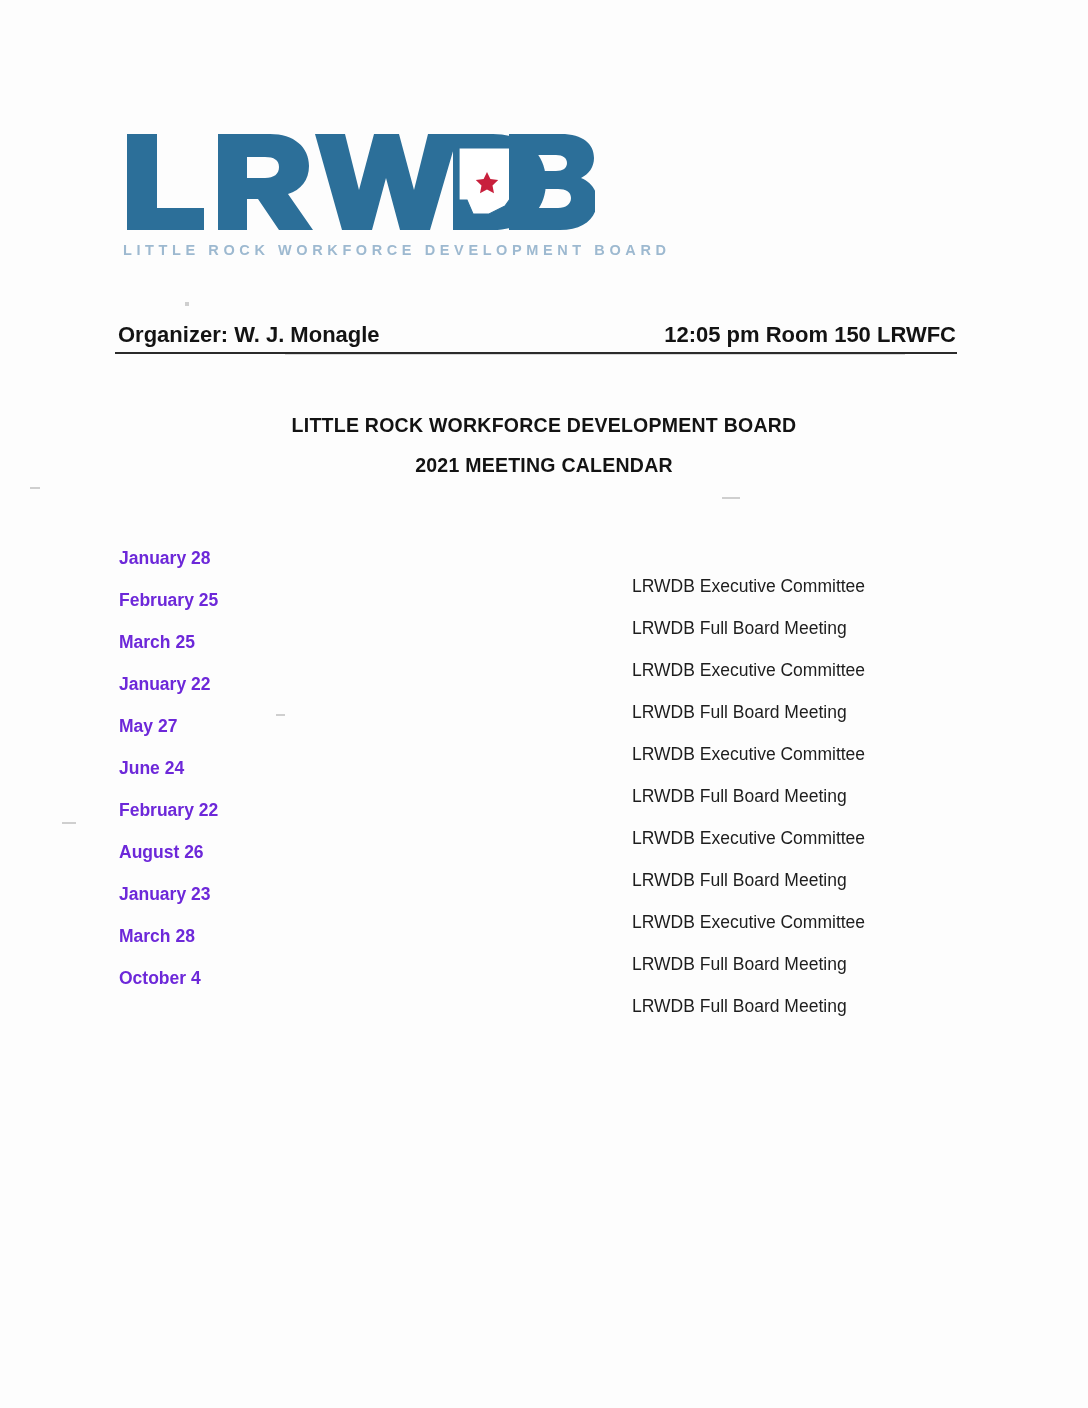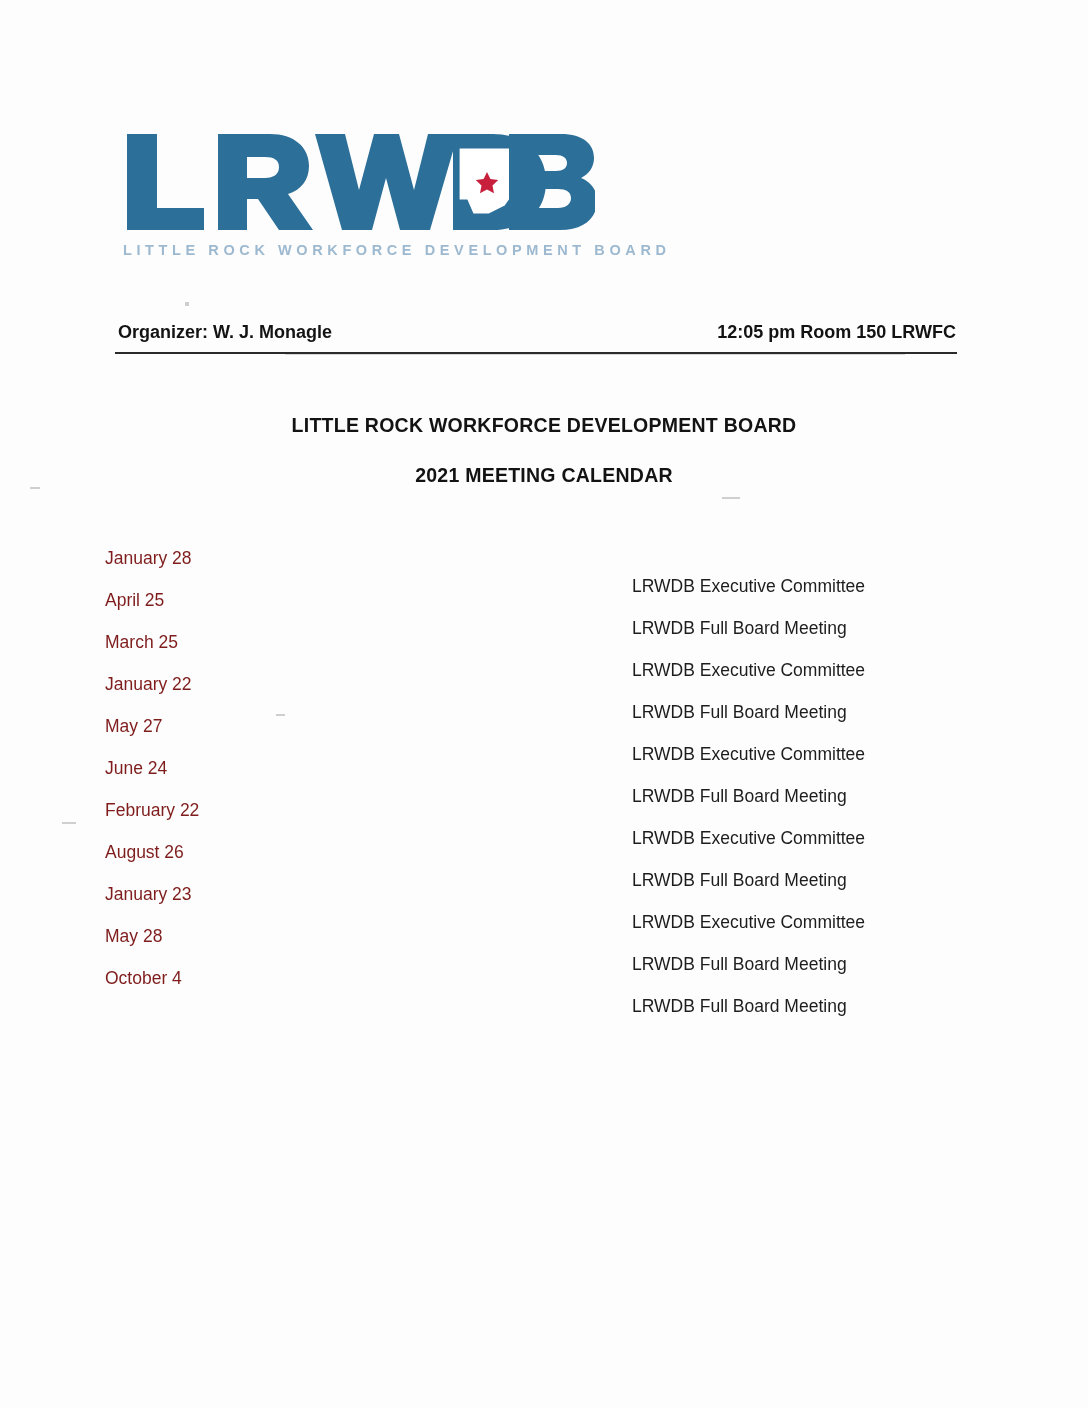--- a/index.html
+++ b/index.html
@@ -53,7 +53,7 @@
     display: flex;
     justify-content: space-between;
     align-items: baseline;
-    font-size: 18px;
+    font-size: 22px;
     font-weight: 700;
     color: #131313;
     text-align: center;

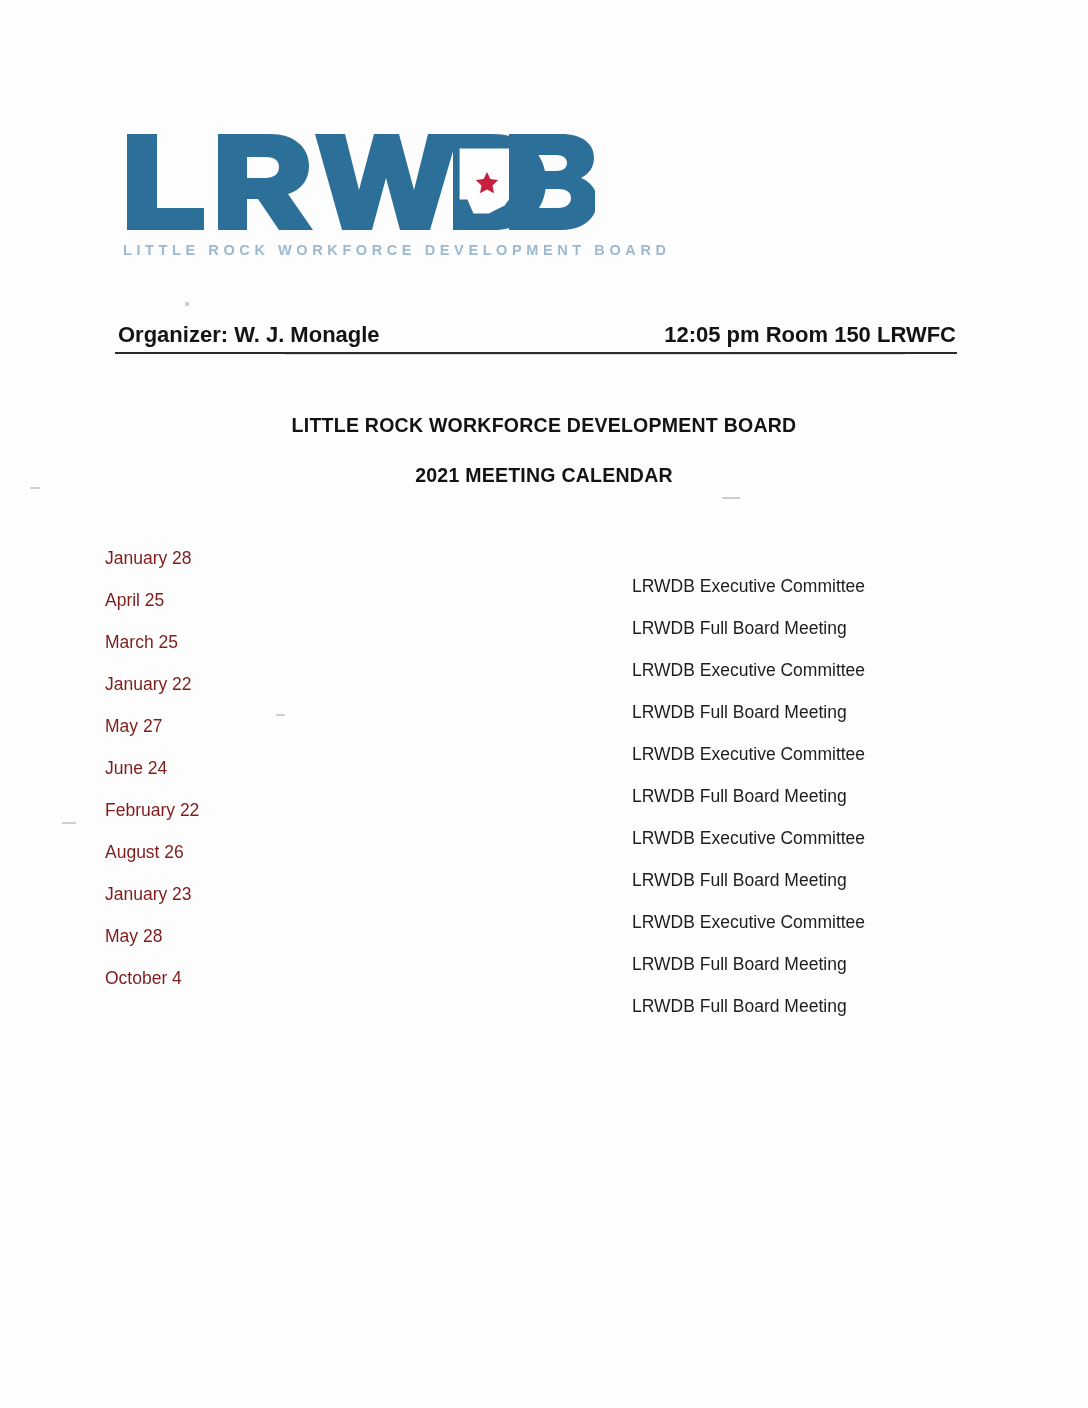--- a/index.html
+++ b/index.html
@@ -92,7 +92,7 @@
     color: #131313;
   }
   .title-sub {
-    margin-top: 27px;
+    margin-top: 17px;
   }
 
   

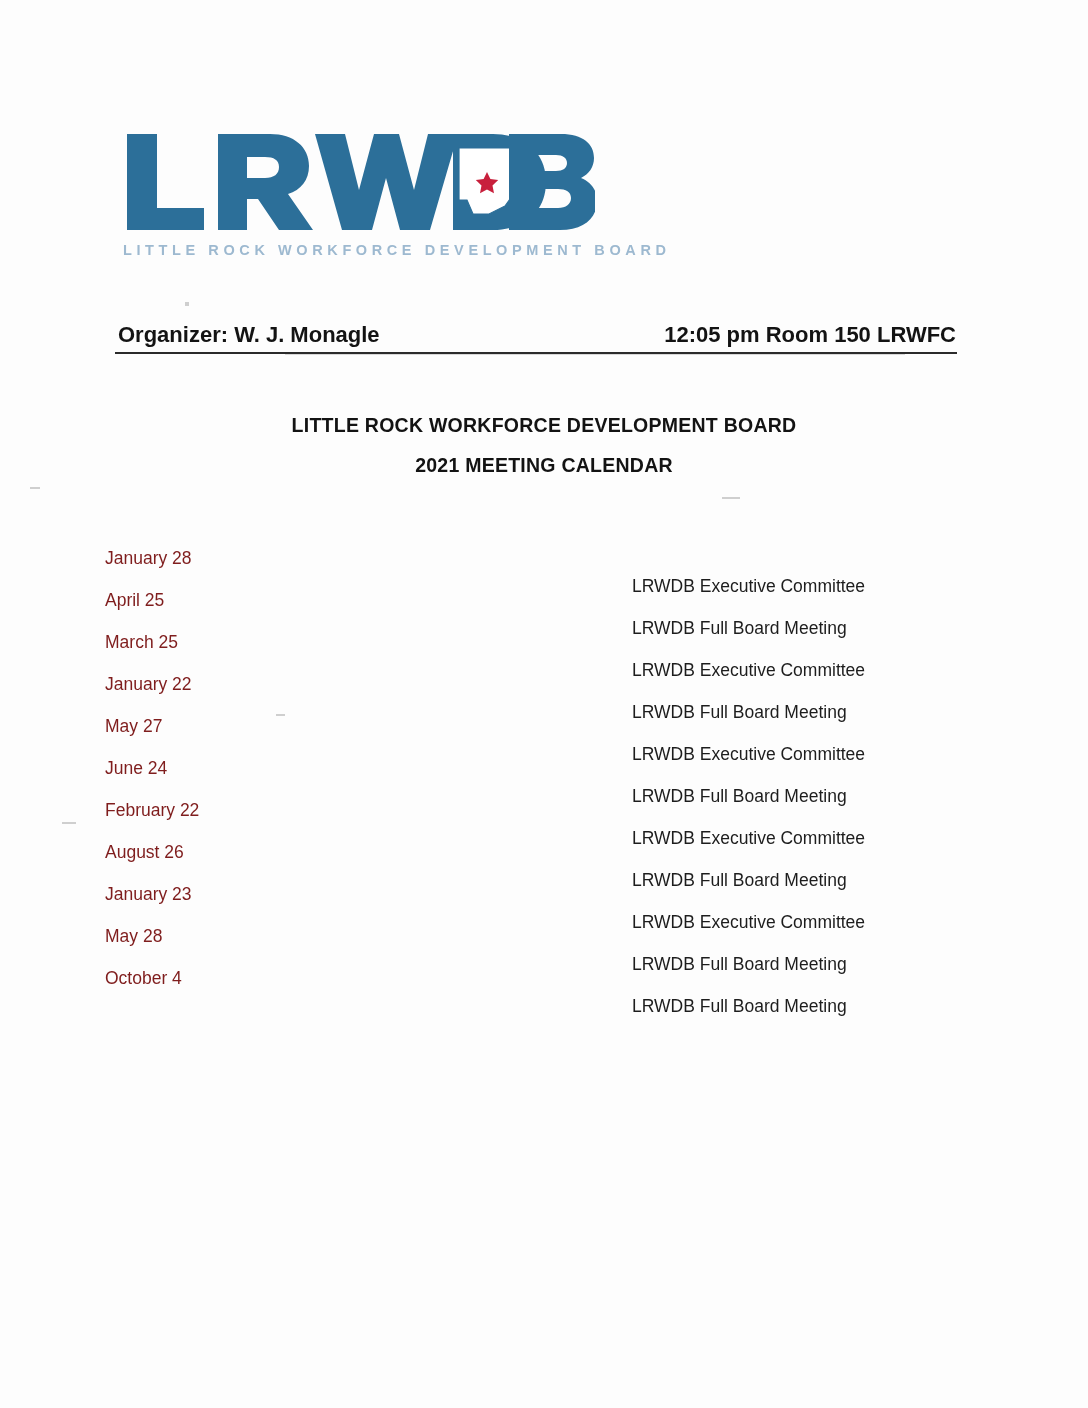--- a/index.html
+++ b/index.html
@@ -108,11 +108,11 @@
   }
   .row-date {
     position: absolute;
-    left: 105px;
+    left: 119px;
     top: 0;
     font-size: 17.5px;
-    font-weight: 400;
-    color: #7f1d1d;
+    font-weight: 700;
+    color: #6d28d9;
     white-space: nowrap;
   }
   .row-type {

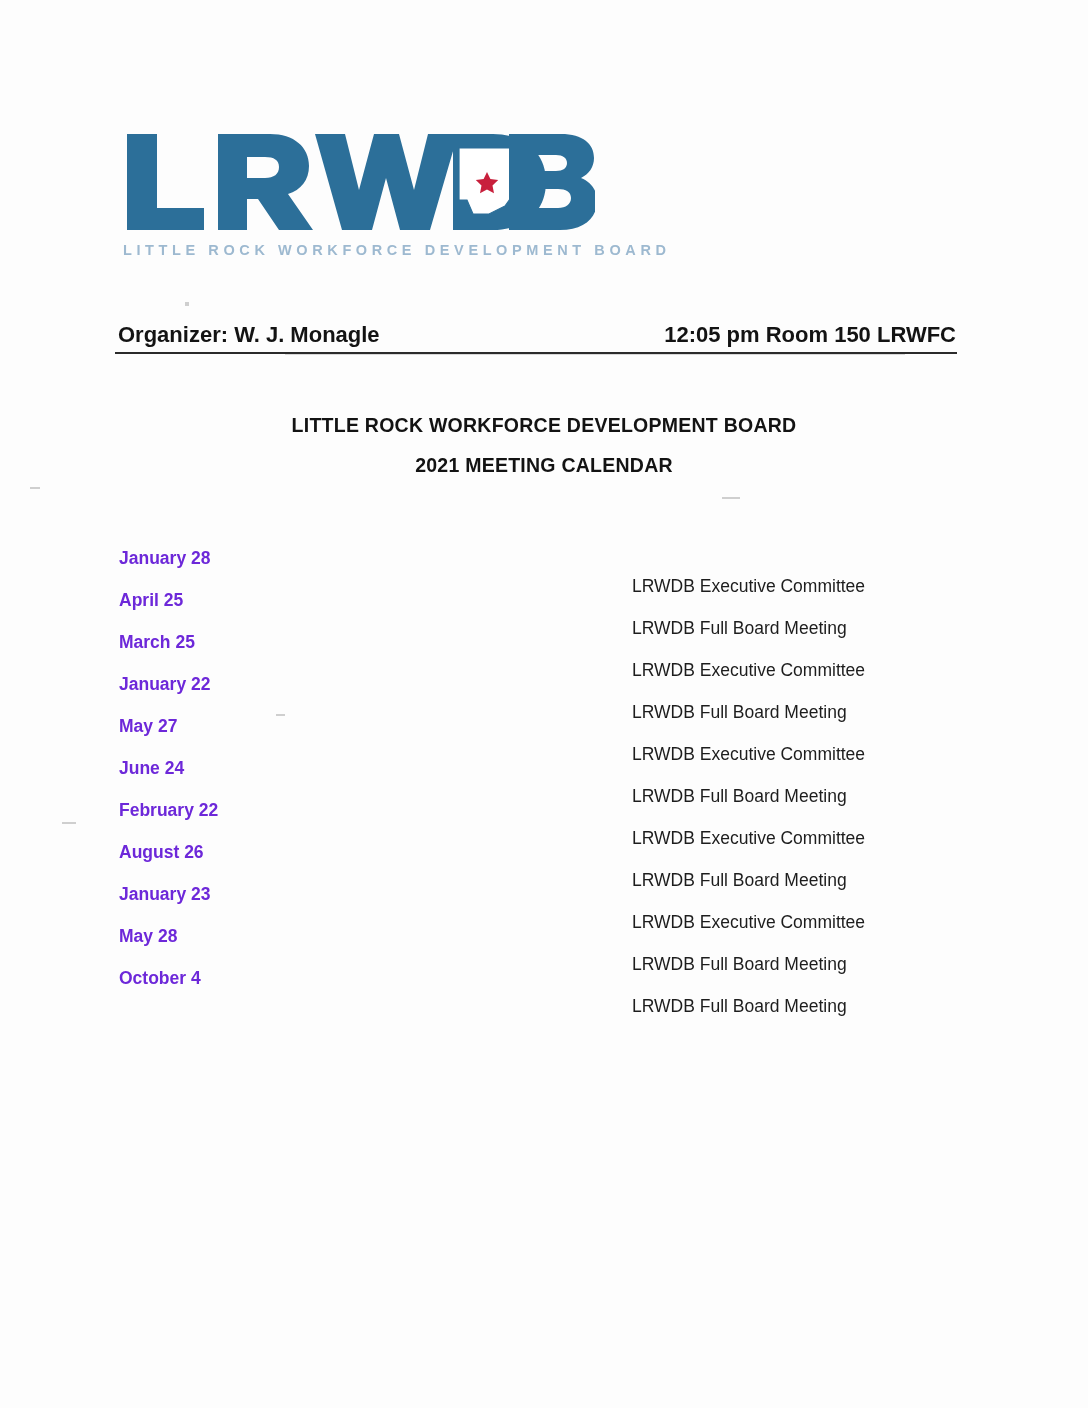--- a/index.html
+++ b/index.html
@@ -190,7 +190,7 @@
         <span class="row-type">LRWDB Executive Committee</span>
       </div>
       <div class="schedule-row">
-        <span class="row-date">April 25</span>
+        <span class="row-date">February 25</span>
         <span class="row-type">LRWDB Full Board Meeting</span>
       </div>
       <div class="schedule-row">

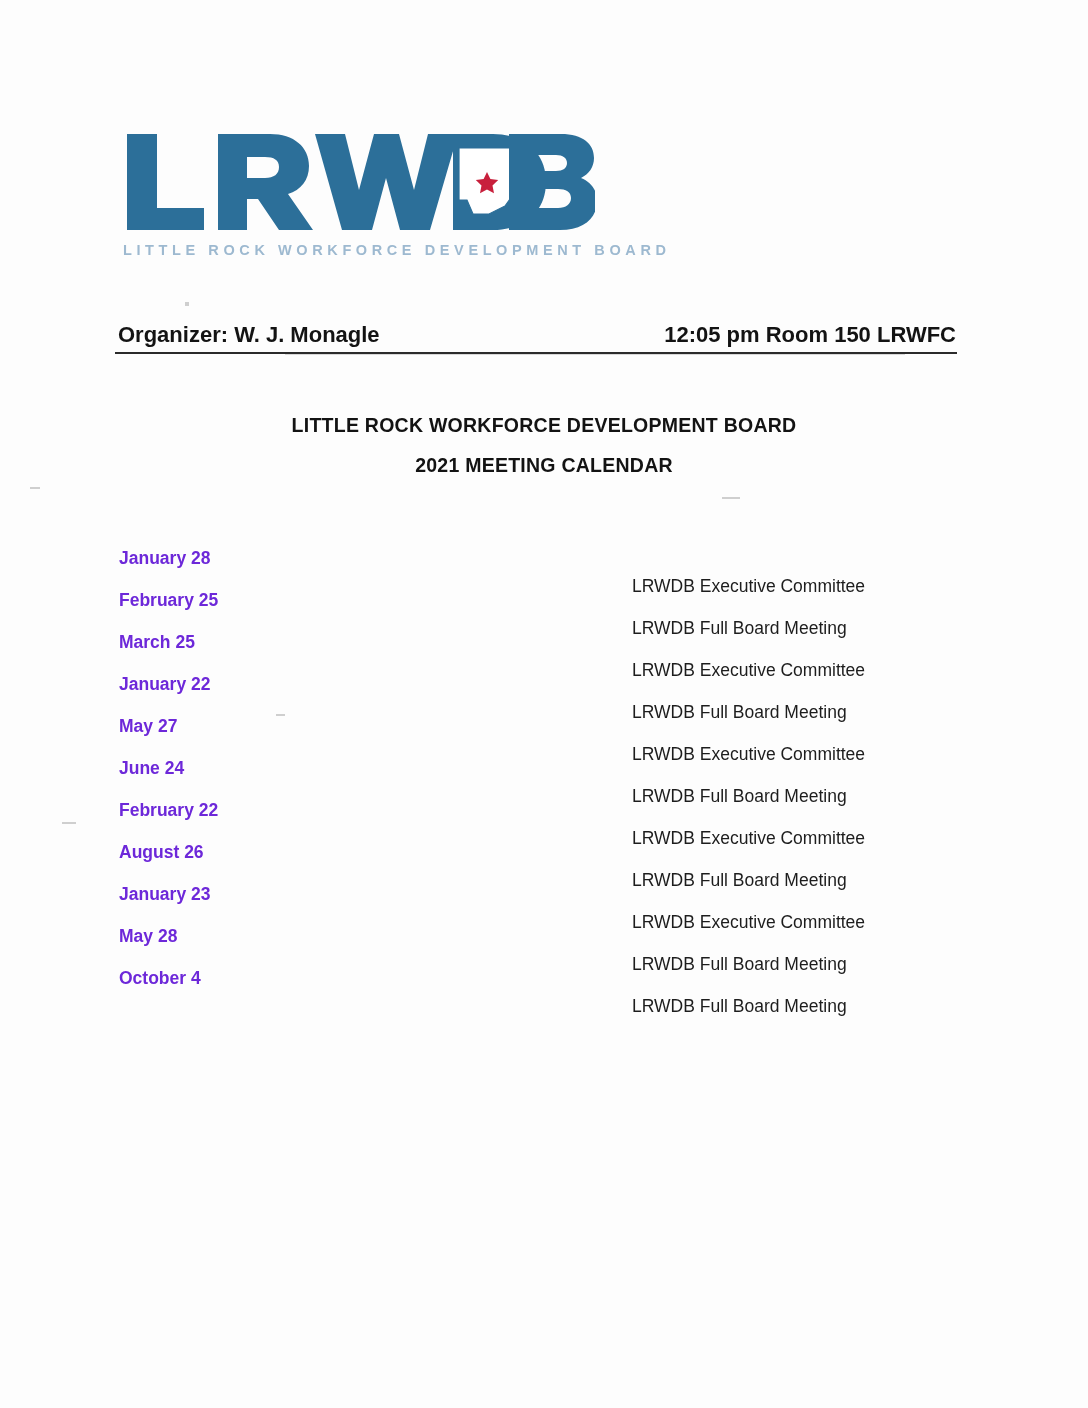--- a/index.html
+++ b/index.html
@@ -222,7 +222,7 @@
         <span class="row-type">LRWDB Executive Committee</span>
       </div>
       <div class="schedule-row">
-        <span class="row-date">May 28</span>
+        <span class="row-date">March 28</span>
         <span class="row-type">LRWDB Full Board Meeting</span>
       </div>
       <div class="schedule-row">

